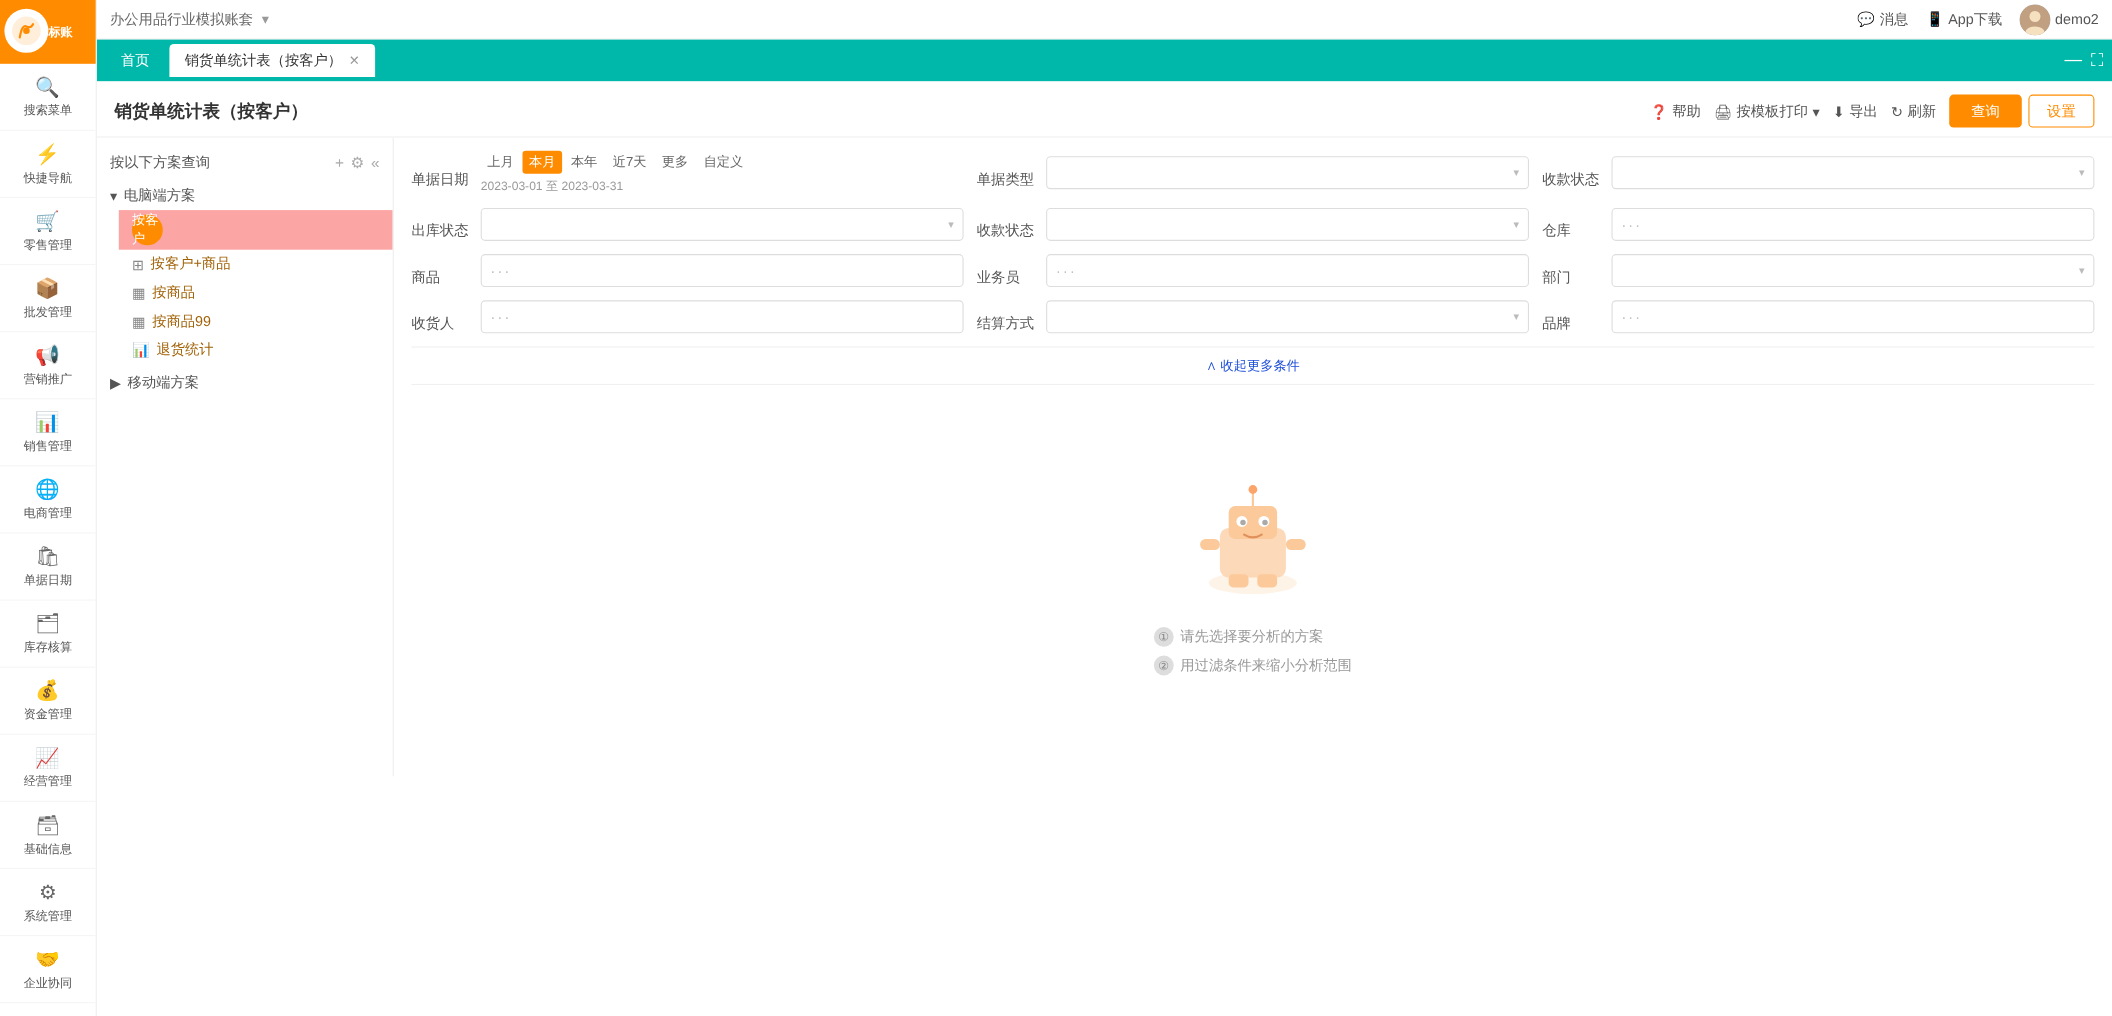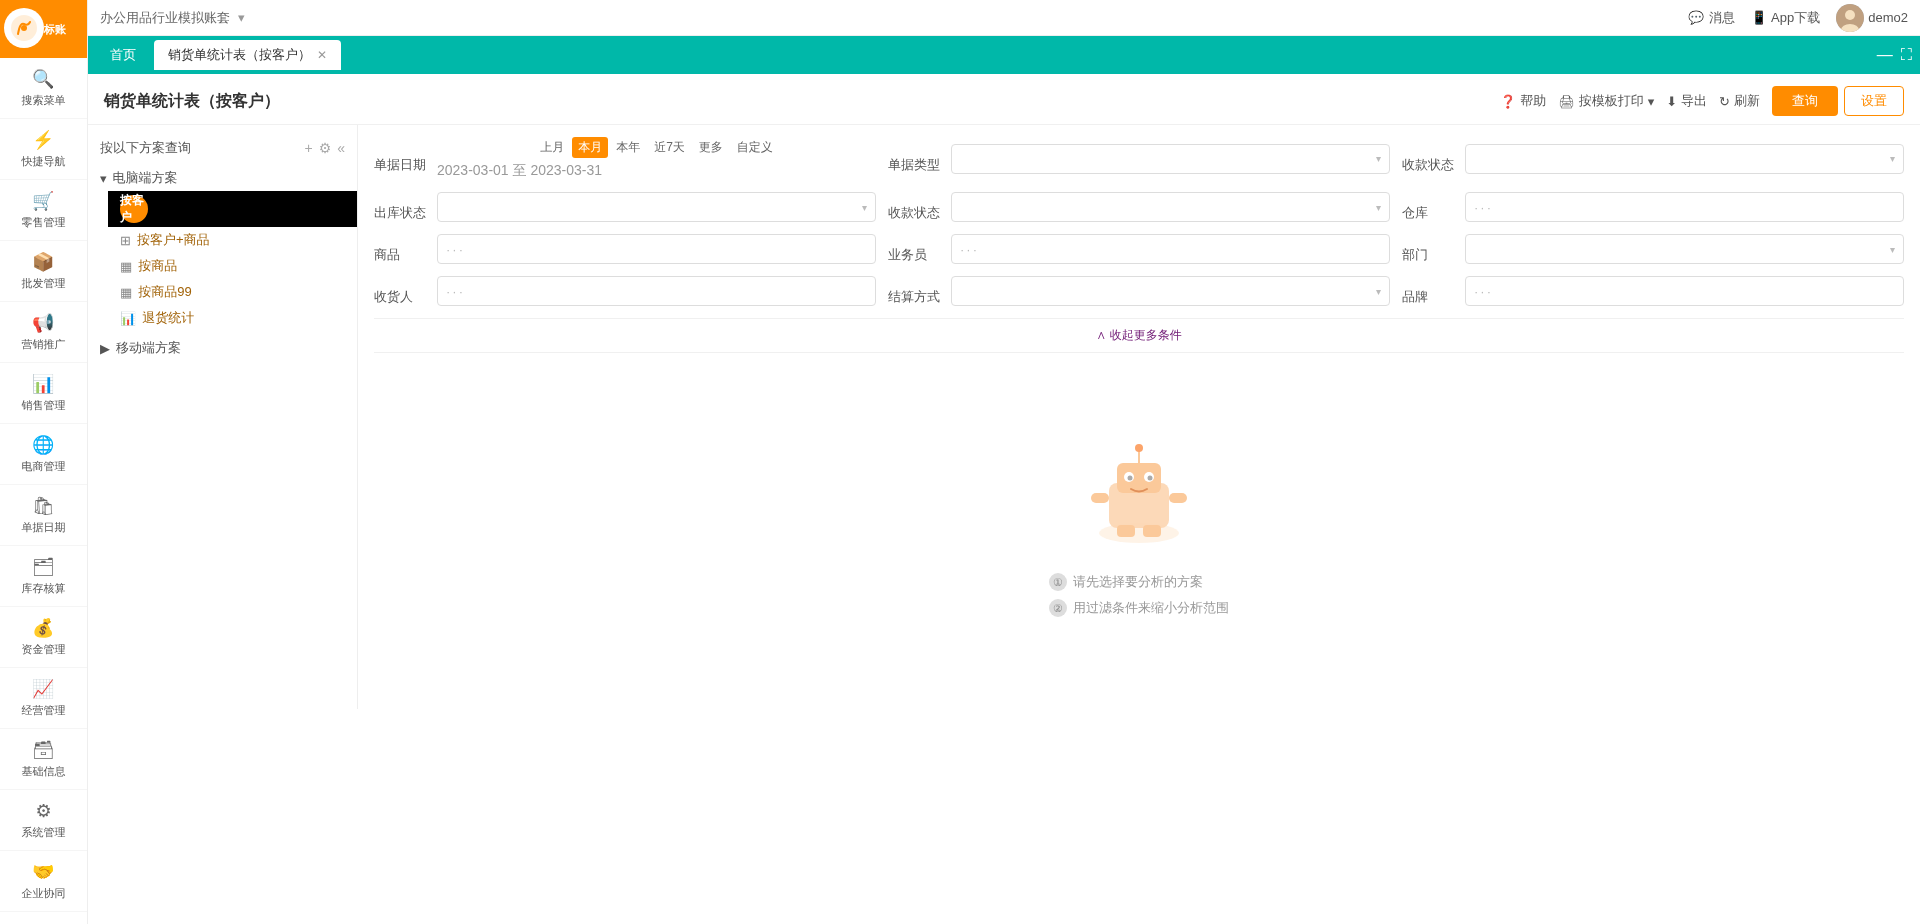--- a/index.html
+++ b/index.html
@@ -81,7 +81,7 @@
 
     
     .date-filter { flex: 1; }
-    .date-tabs { display: flex; align-items: center; gap: 2px; margin-bottom: 4px; justify-content: center; }
+    .date-tabs { display: flex; align-items: center; gap: 2px; margin-bottom: 4px; }
     .date-tab { padding: 2px 6px; font-size: 12px; color: #666; cursor: pointer; border-radius: 3px; }
     .date-tab.active { background: #ff8c00; color: #fff; border-radius: 3px; }
     .date-range { font-size: 14px; color: #999; }

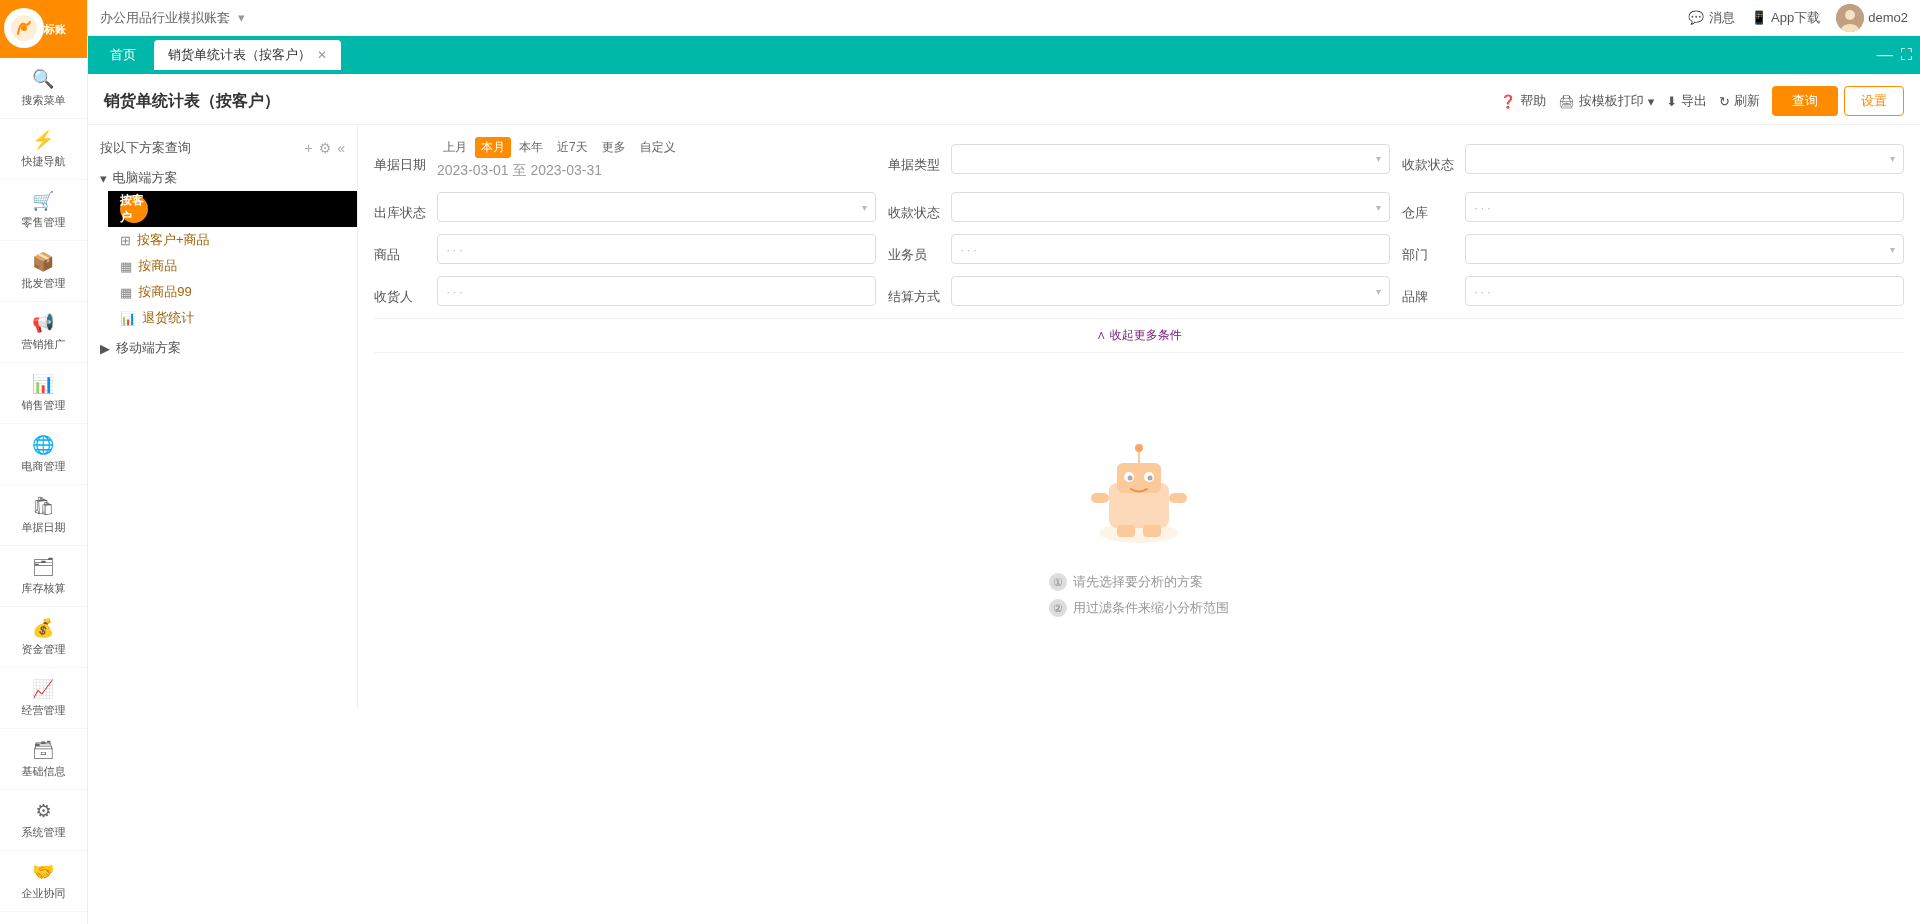--- a/index.html
+++ b/index.html
@@ -84,7 +84,7 @@
     .date-tabs { display: flex; align-items: center; gap: 2px; margin-bottom: 4px; }
     .date-tab { padding: 2px 6px; font-size: 12px; color: #666; cursor: pointer; border-radius: 3px; }
     .date-tab.active { background: #ff8c00; color: #fff; border-radius: 3px; }
-    .date-range { font-size: 14px; color: #999; }
+    .date-range { font-size: 11px; color: #999; }
 
     
     .collapse-btn { text-align: center; padding: 8px; color: #701a75; font-size: 12px; cursor: pointer; border-top: 1px solid #f0f0f0; }

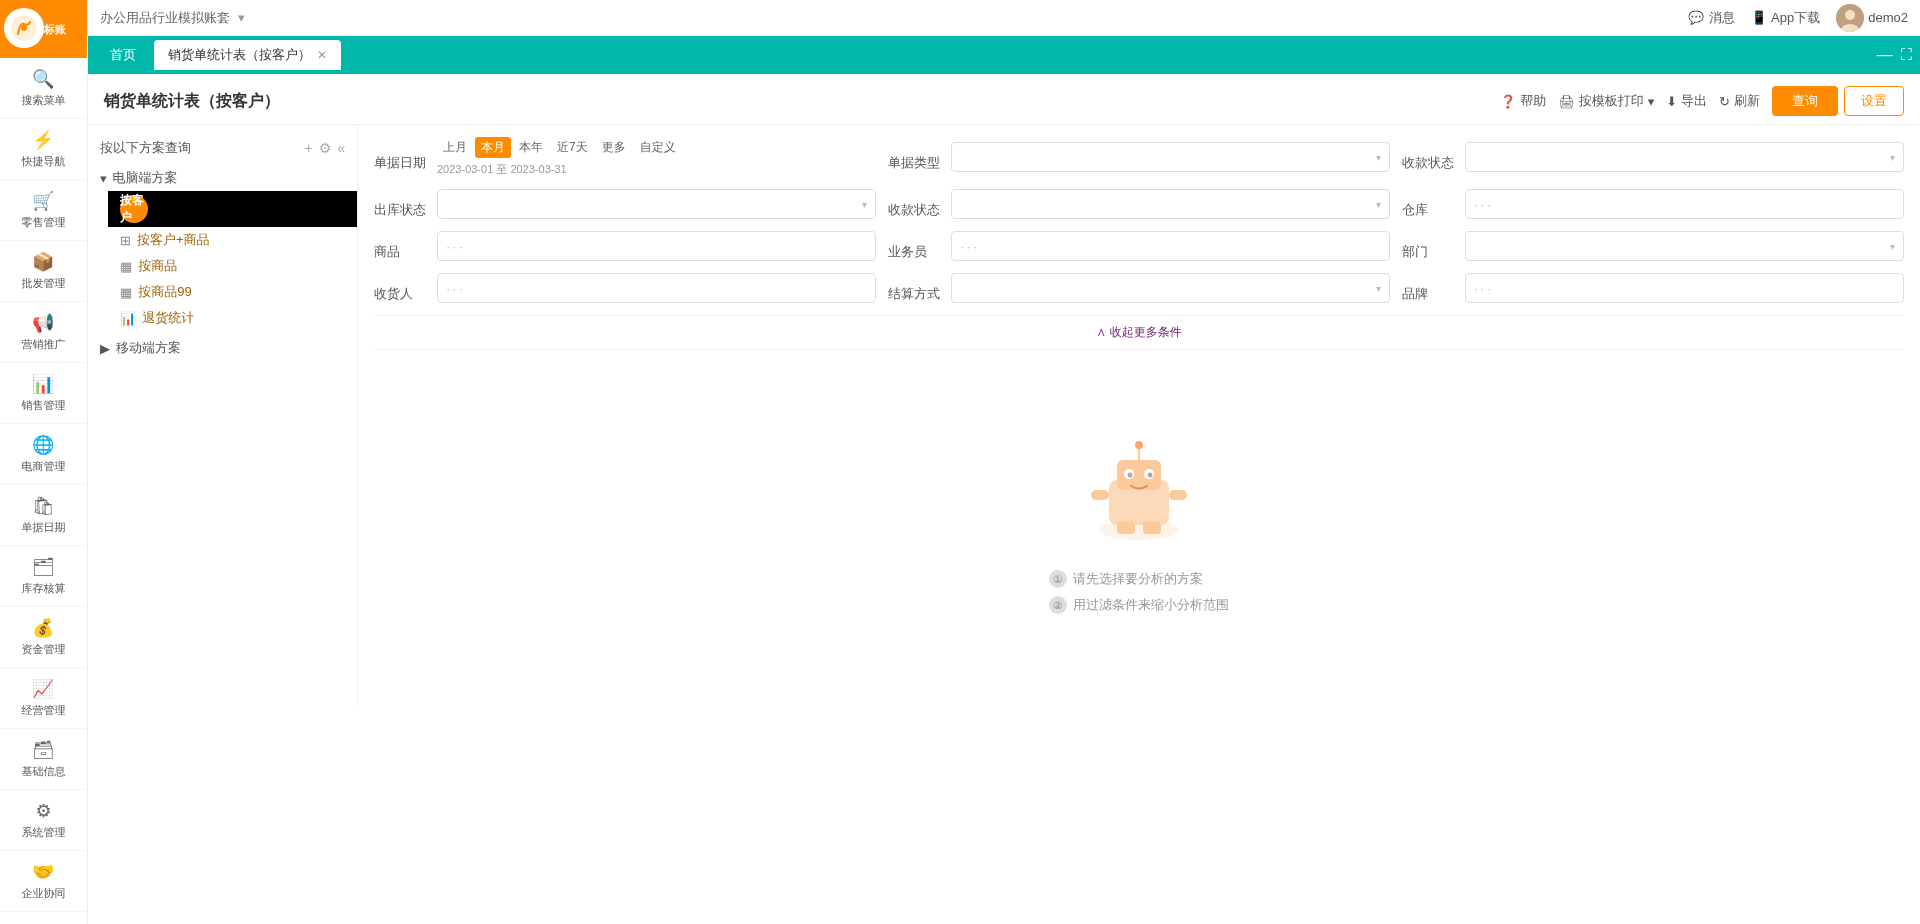--- a/index.html
+++ b/index.html
@@ -59,7 +59,7 @@
 
     
     .tree-node { padding: 4px 12px; display: flex; align-items: center; gap: 6px; cursor: pointer; }
-    .tree-node.active { background: #000000; font-weight: bold; }
+    .tree-node.active { background: #fca5a5; }
     .tree-node .tree-label { font-size: 13px; color: #a16207; }
     .tree-section { padding: 2px 0; }
     .tree-section-header { padding: 4px 12px; display: flex; align-items: center; gap: 6px; cursor: pointer; color: #555; font-size: 13px; }

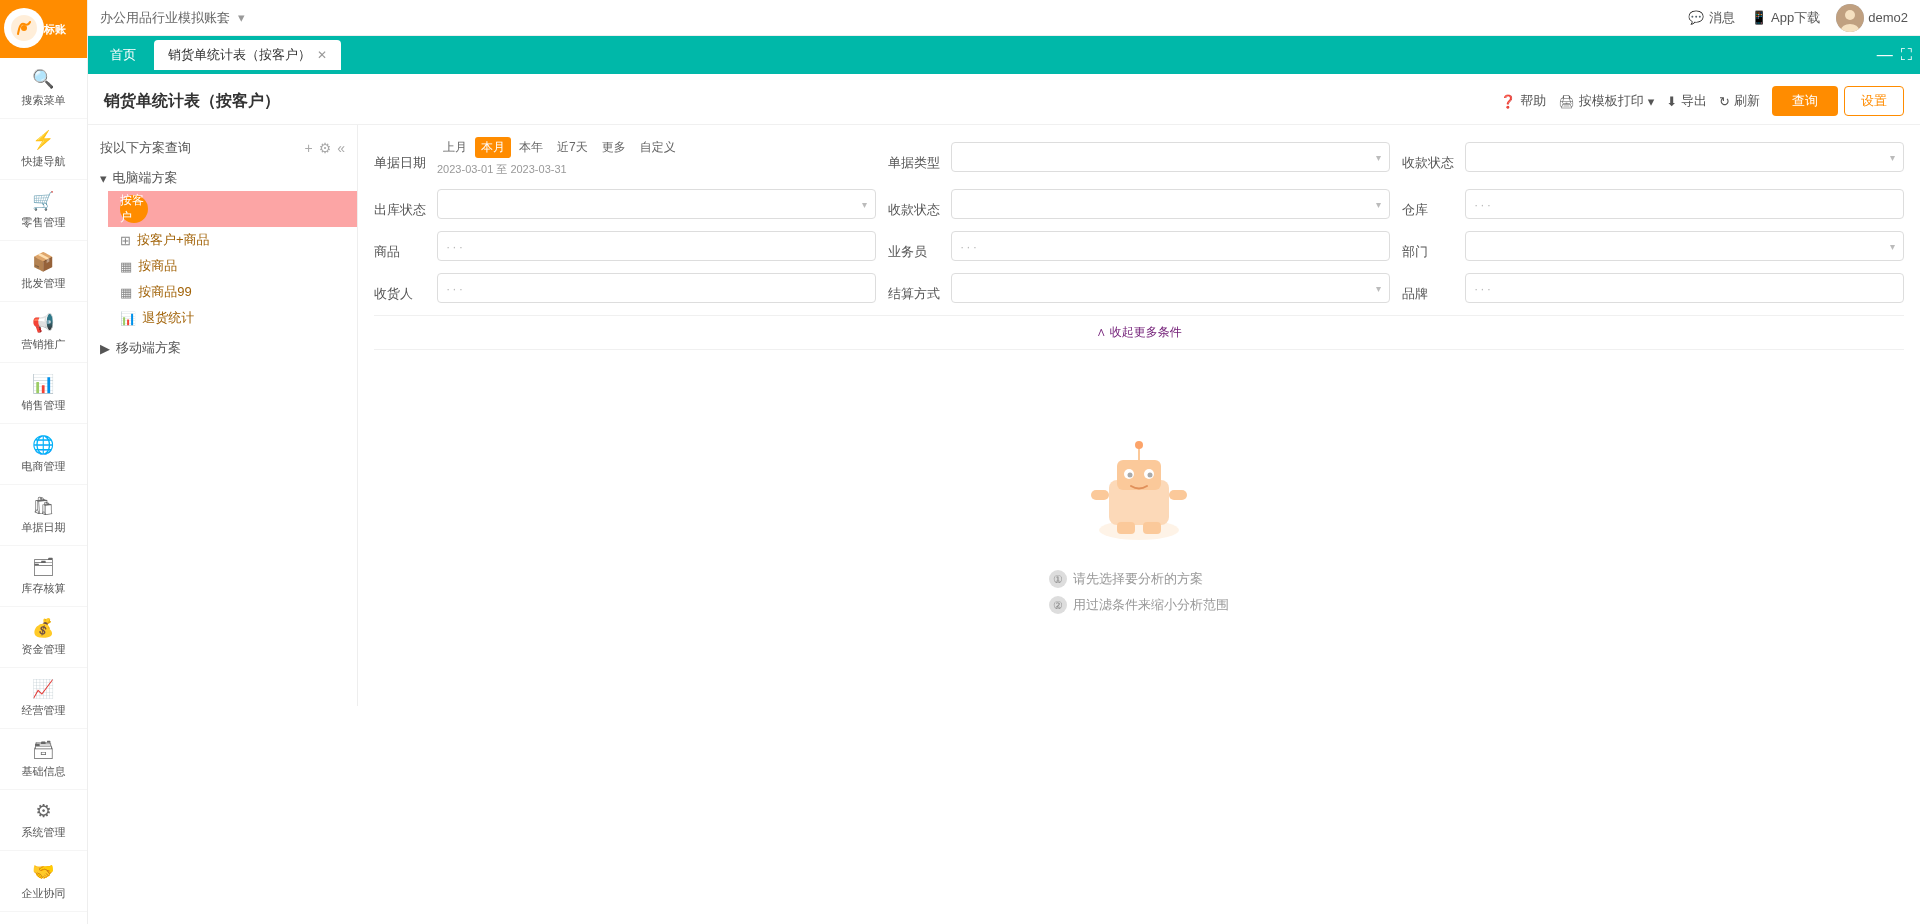--- a/index.html
+++ b/index.html
@@ -87,7 +87,7 @@
     .date-range { font-size: 11px; color: #999; }
 
     
-    .collapse-btn { text-align: center; padding: 8px; color: #701a75; font-size: 12px; cursor: pointer; border-top: 1px solid #f0f0f0; }
+    .collapse-btn { text-align: center; padding: 8px; color: #1d4ed8; font-size: 12px; cursor: pointer; border-top: 1px solid #f0f0f0; }
 
     
     .empty-state { display: flex; flex-direction: column; align-items: center; justify-content: center; padding: 80px 0; gap: 20px; }

